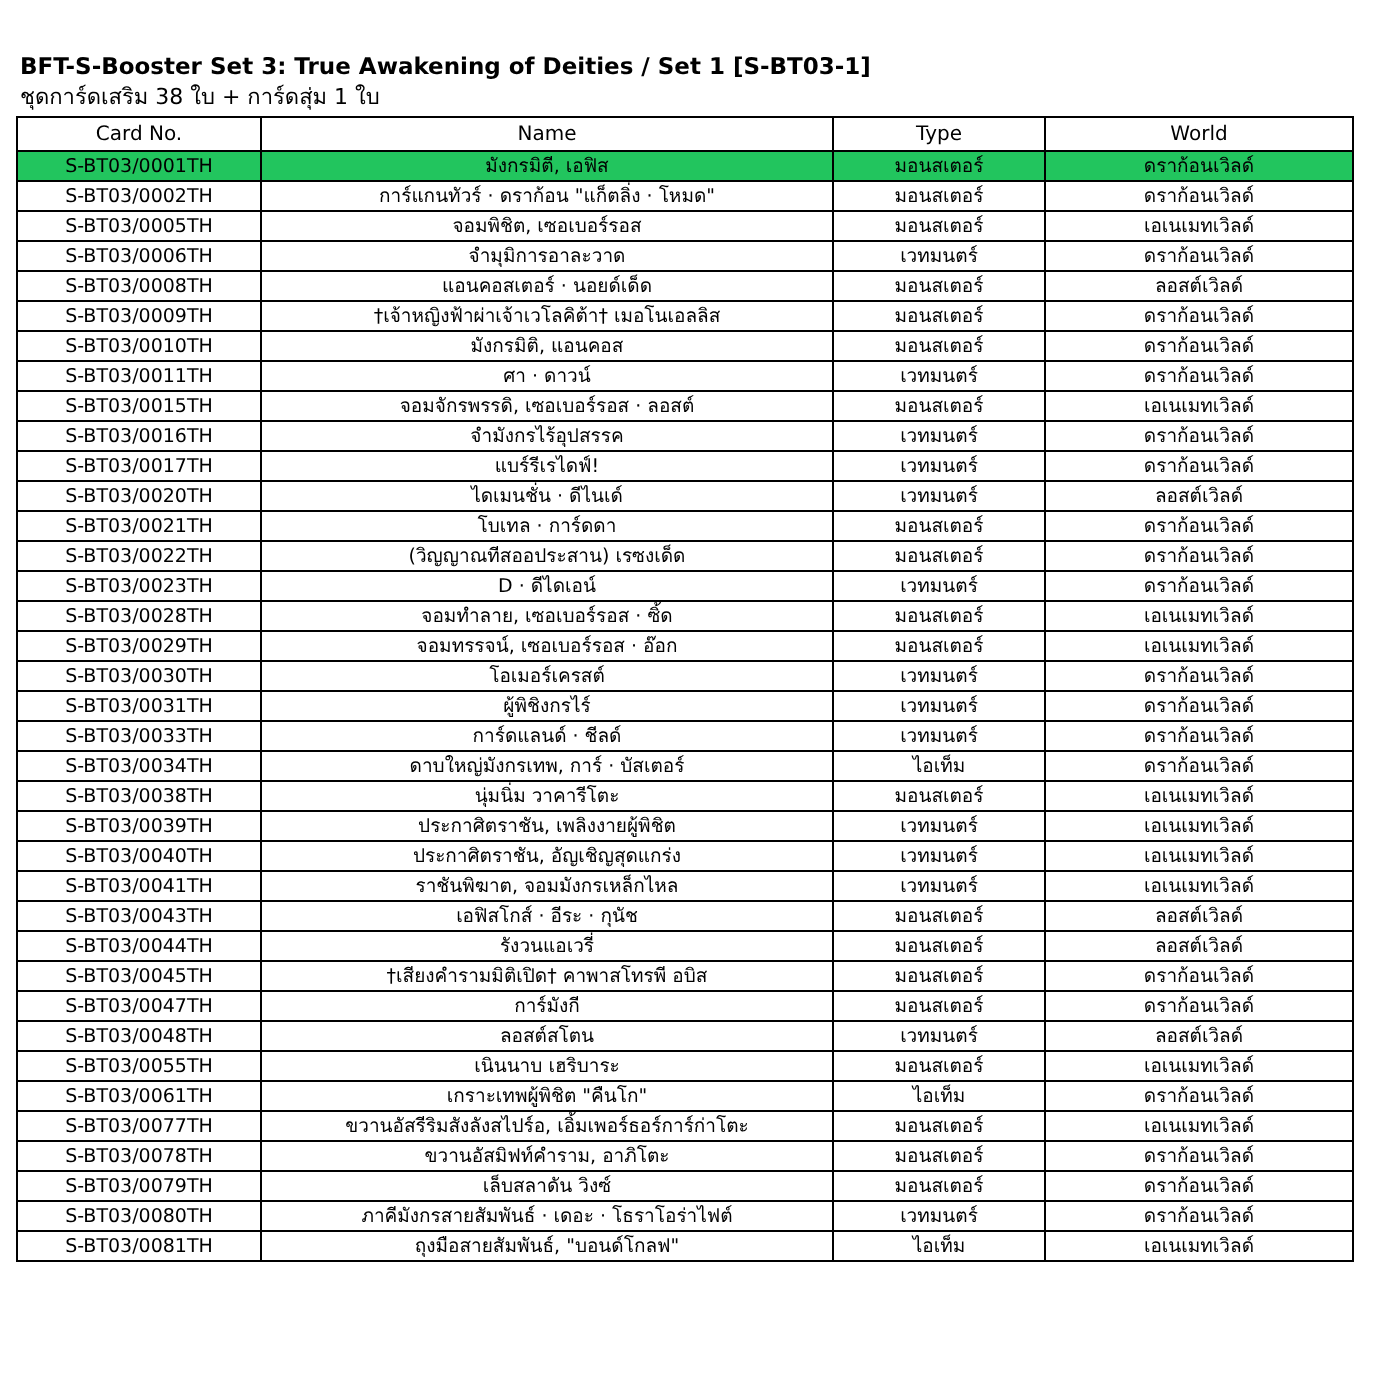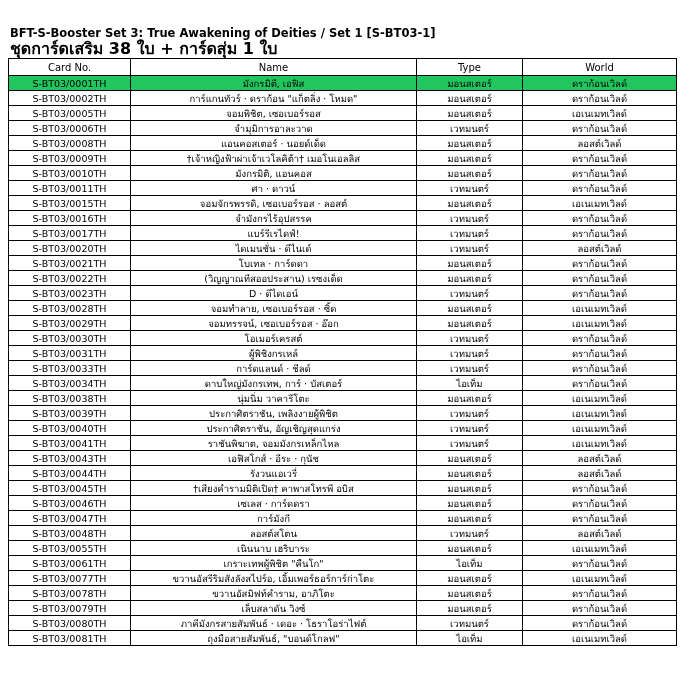--- a/index.html
+++ b/index.html
@@ -23,11 +23,10 @@
     white-space:nowrap;
   }
   .subtitle{
-    font-size:16px;
+    font-size:11px;
     line-height:14px;
     margin:0 0 2px 2px;
     white-space:nowrap;
-    font-weight:bold;
   }
   table{
     border-collapse:collapse;

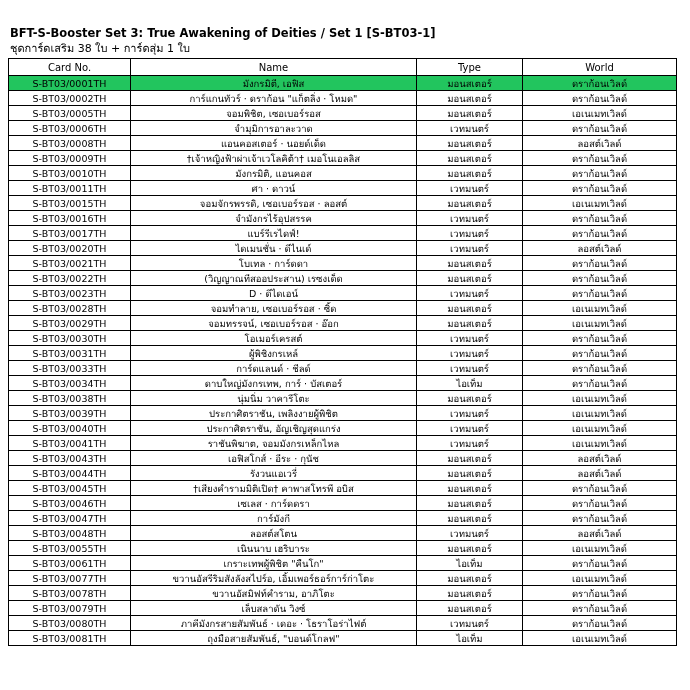--- a/index.html
+++ b/index.html
@@ -188,7 +188,7 @@
         </tr>
         <tr>
           <td class="cno">S-BT03/0031TH</td>
-          <td>ผู้พิชิงกรเหล์</td>
+          <td>ผู้พิชิงกรไร์</td>
           <td>เวทมนตร์</td>
           <td>ดราก้อนเวิลด์</td>
         </tr>

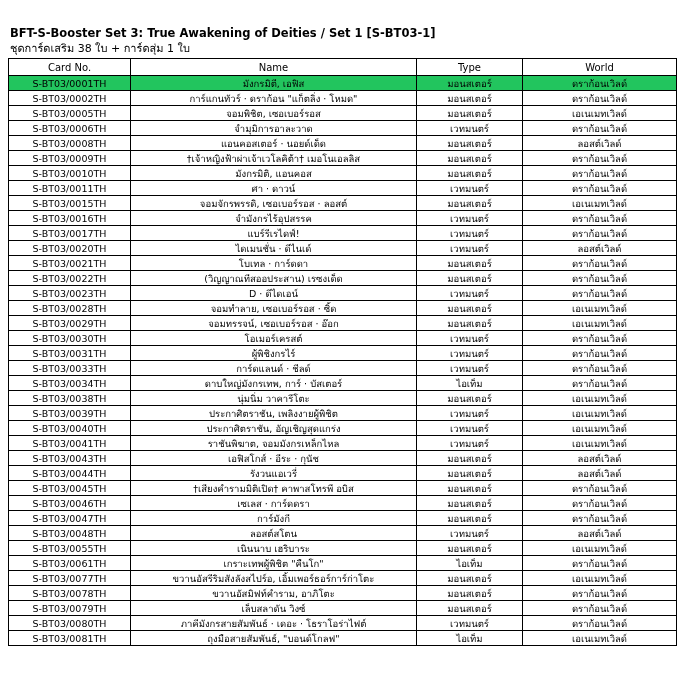--- a/index.html
+++ b/index.html
@@ -247,12 +247,6 @@
           <td>ดราก้อนเวิลด์</td>
         </tr>
         <tr>
-          <td class="cno">S-BT03/0046TH</td>
-          <td>เซเลส · การ์ดดรา</td>
-          <td>มอนสเตอร์</td>
-          <td>ดราก้อนเวิลด์</td>
-        </tr>
-        <tr>
           <td class="cno">S-BT03/0047TH</td>
           <td>การ์มังกี</td>
           <td>มอนสเตอร์</td>

